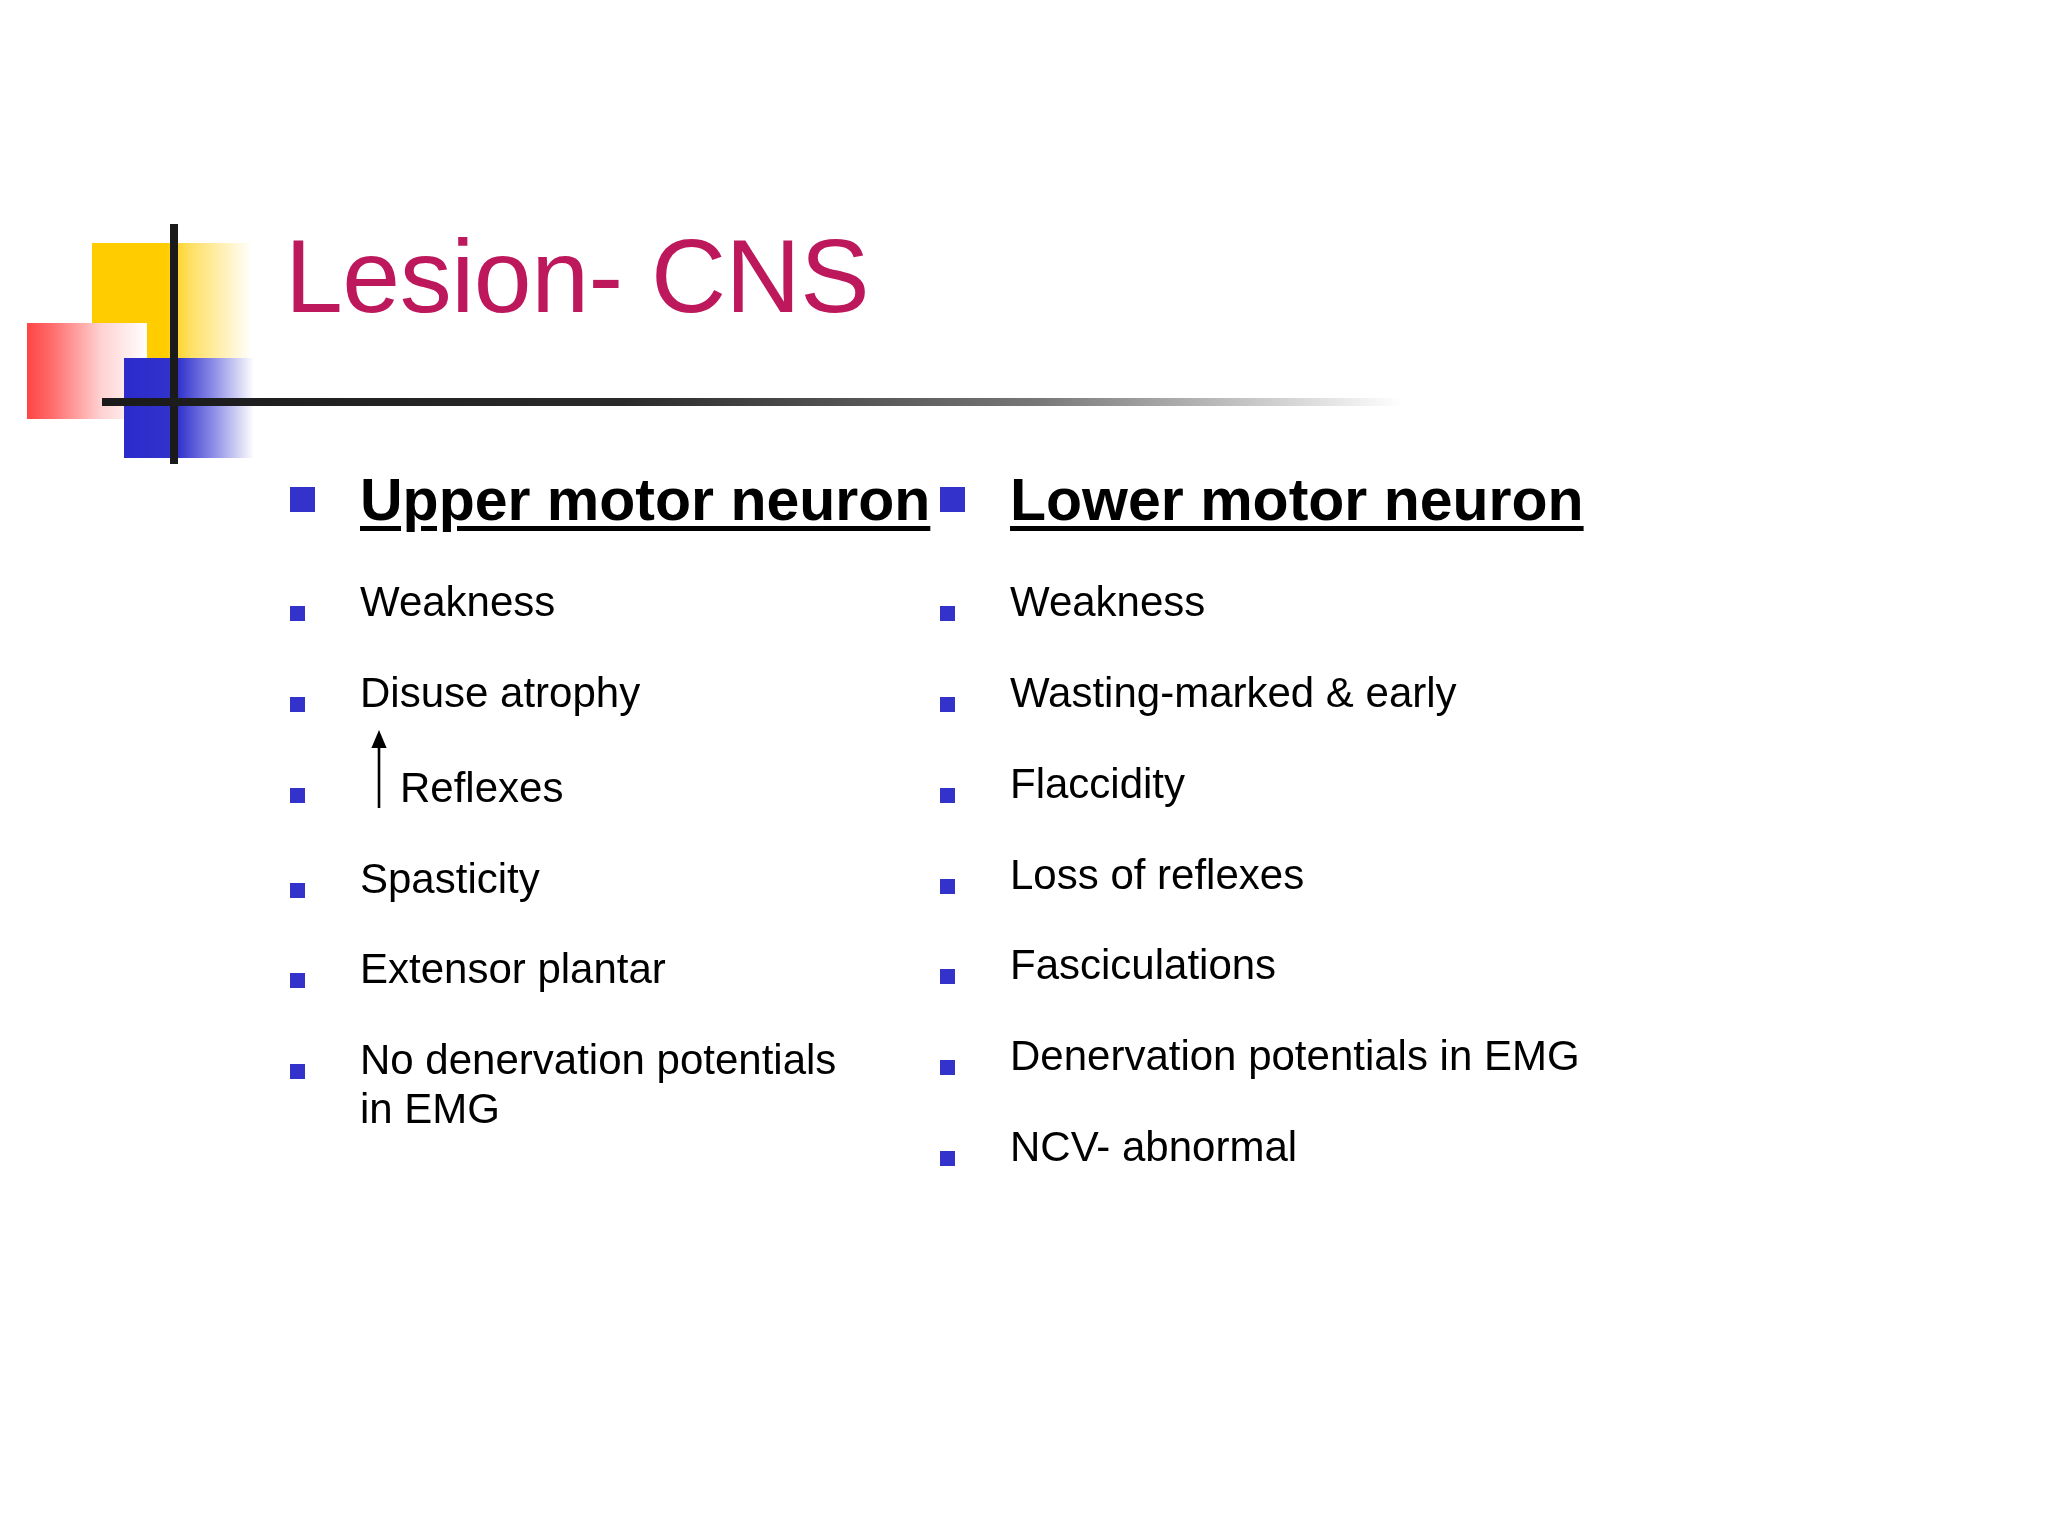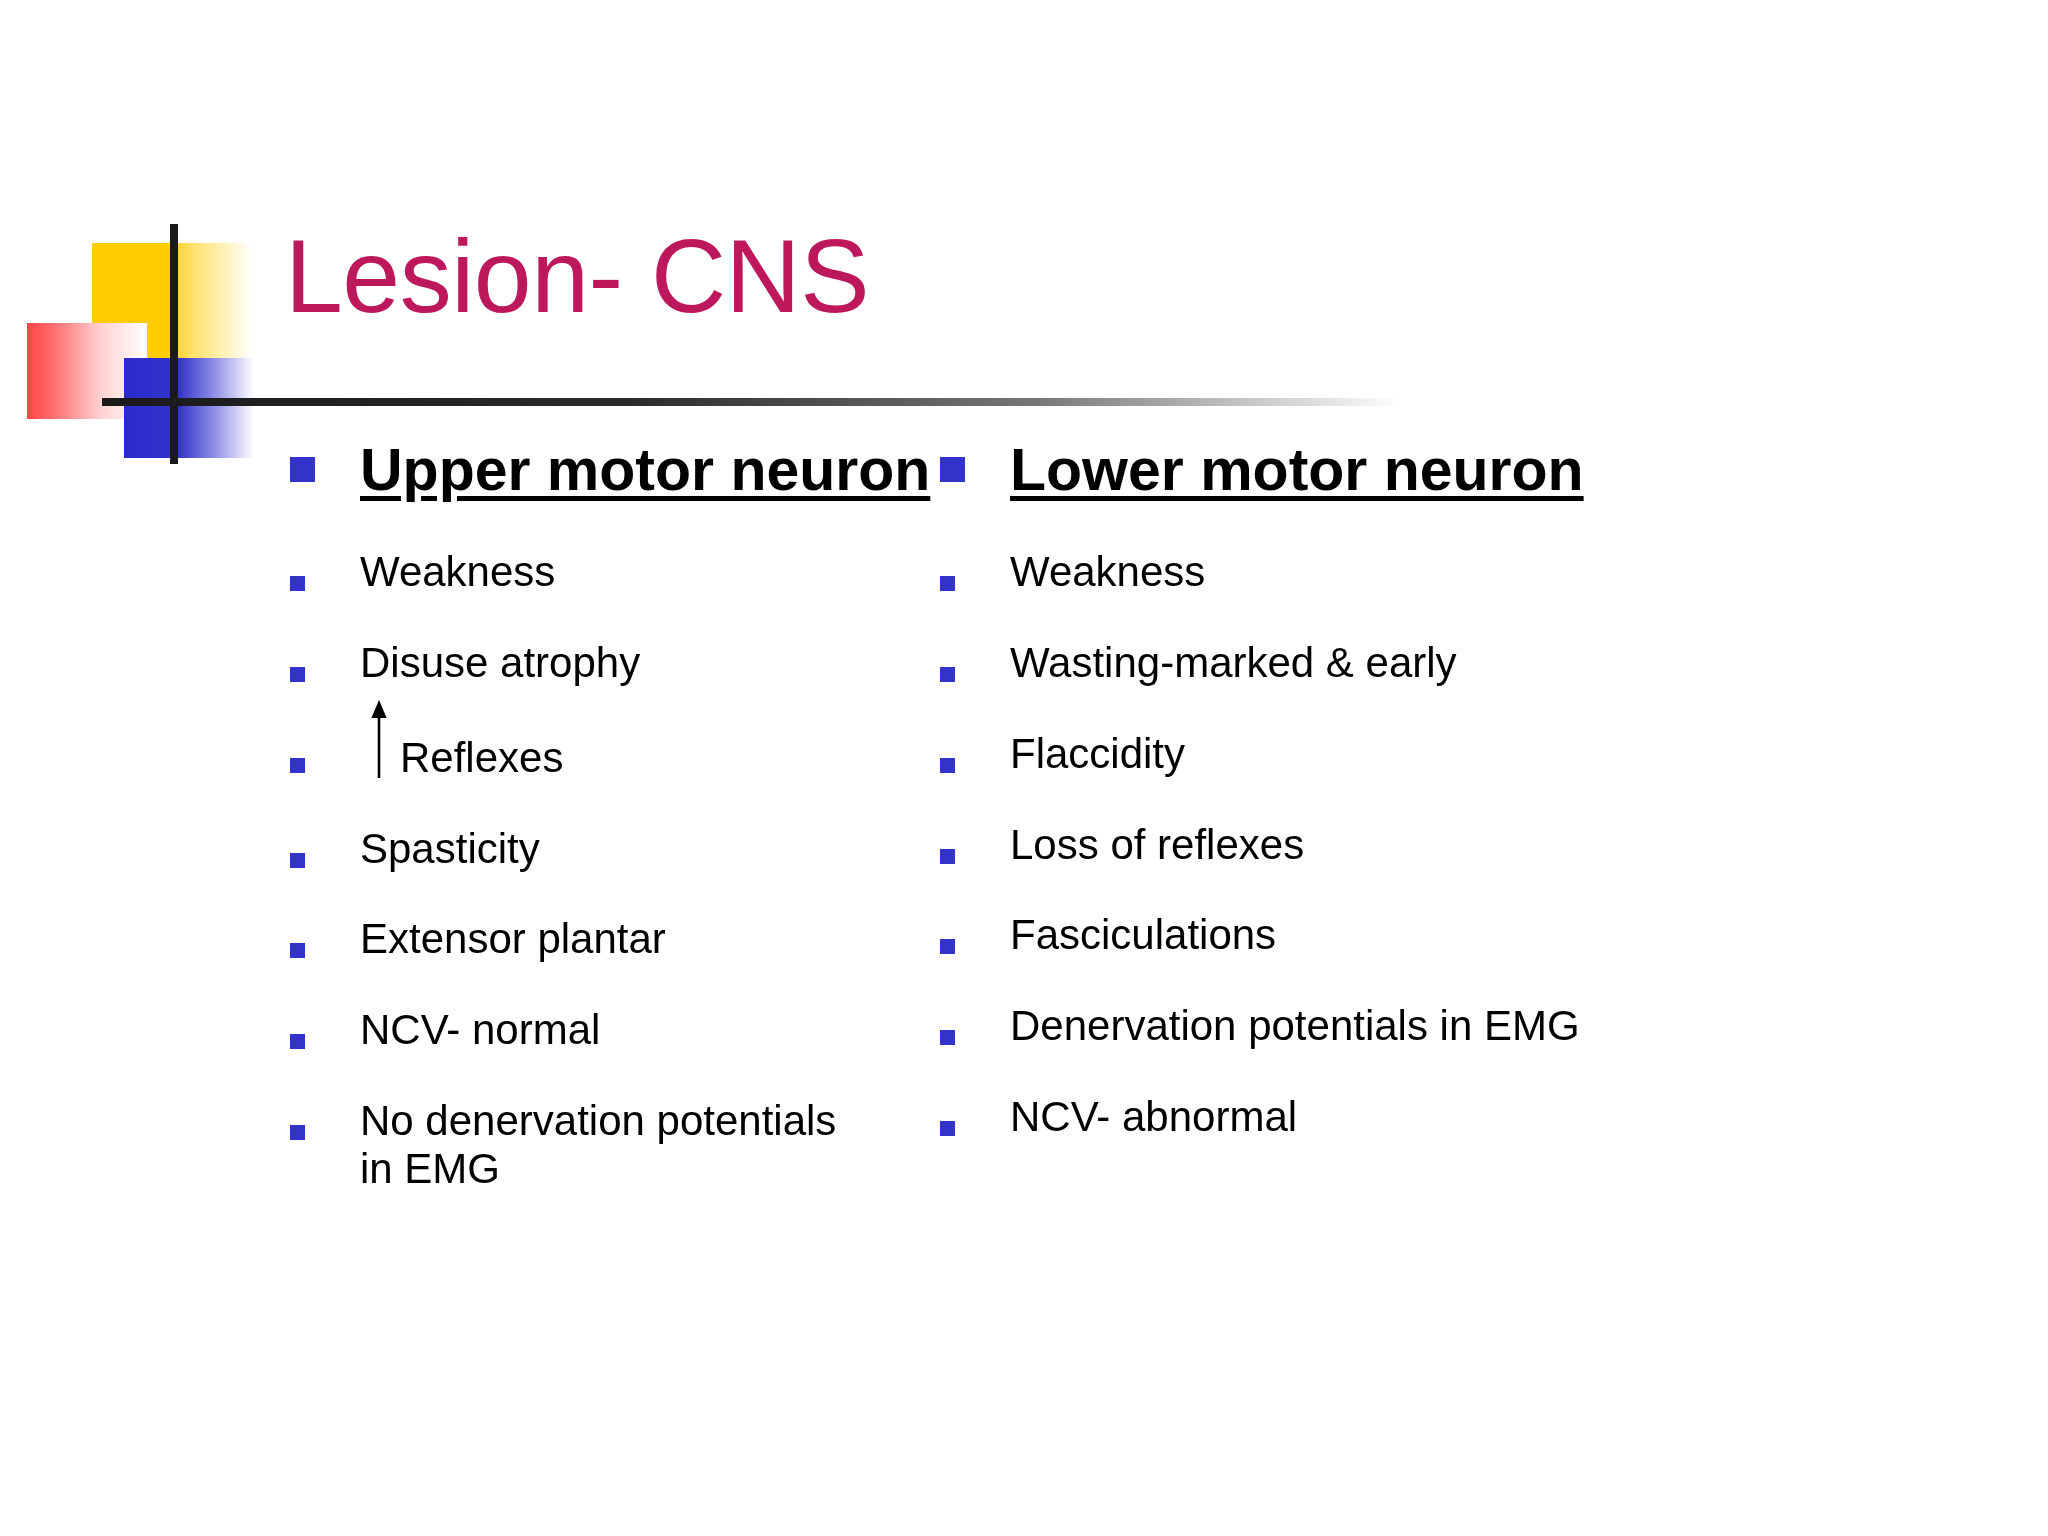--- a/index.html
+++ b/index.html
@@ -81,7 +81,7 @@
   .content {
     position: absolute;
     left: 0;
-    top: 436px;
+    top: 466px;
     width: 1736px;
     display: flex;
   }

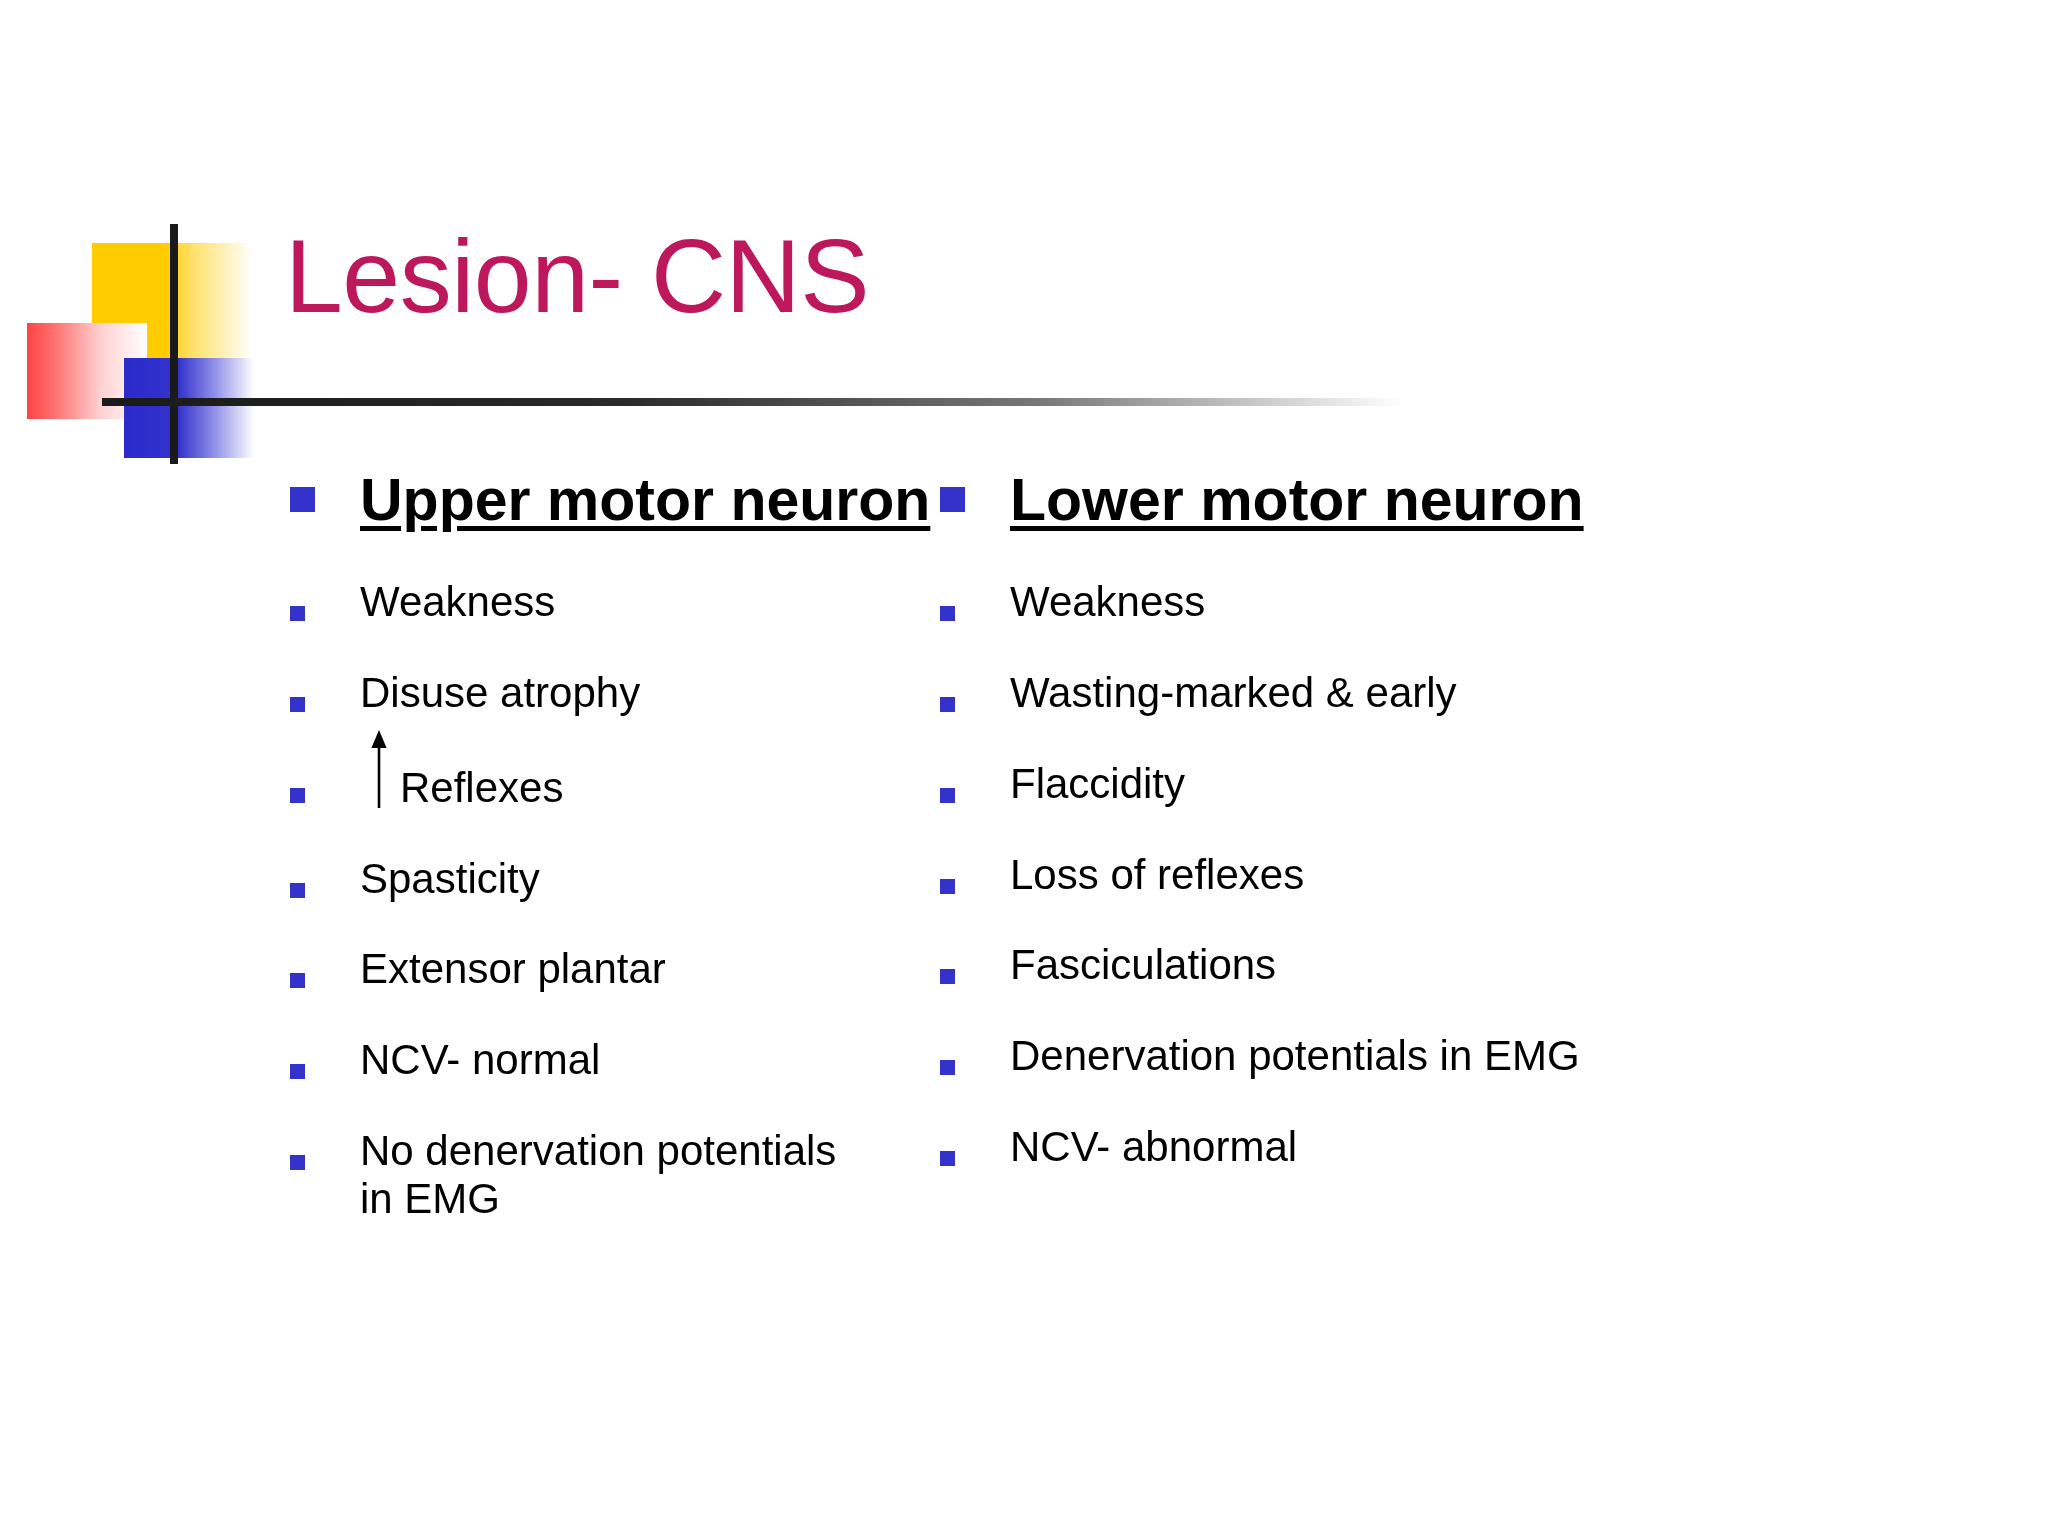--- a/index.html
+++ b/index.html
@@ -206,10 +206,6 @@
       <span class="label">Extensor plantar</span>
     </div>
 
-    <div class="bullet-row">
-      <span class="marker marker-sm"></span>
-      <span class="label">NCV- normal</span>
-    </div>
 
     <div class="bullet-row">
       <span class="marker marker-sm"></span>

